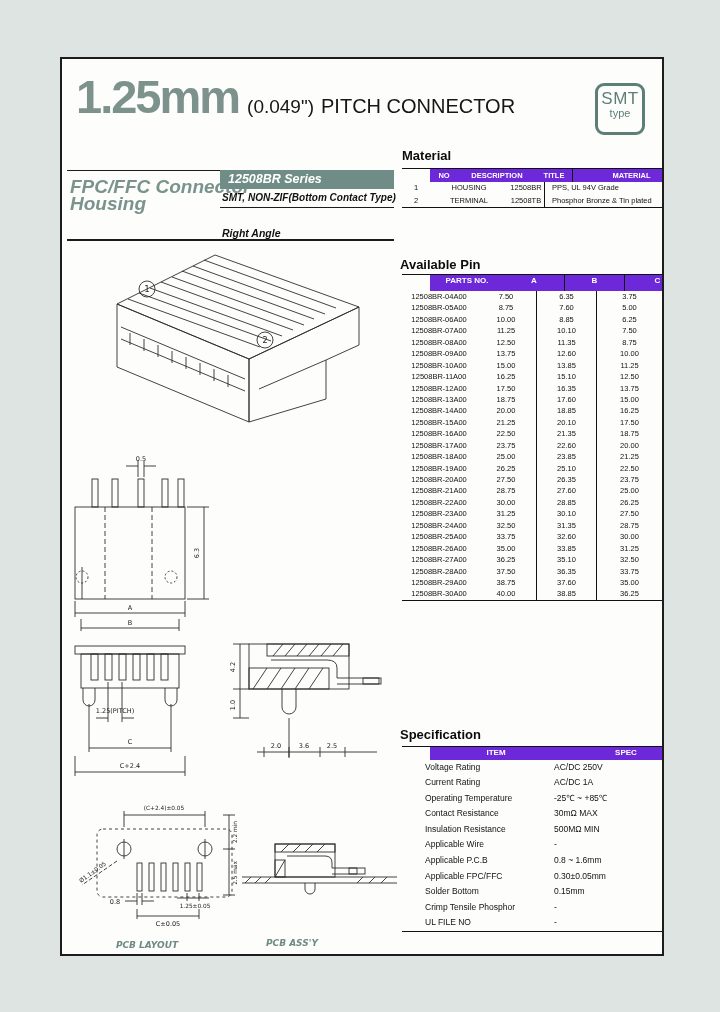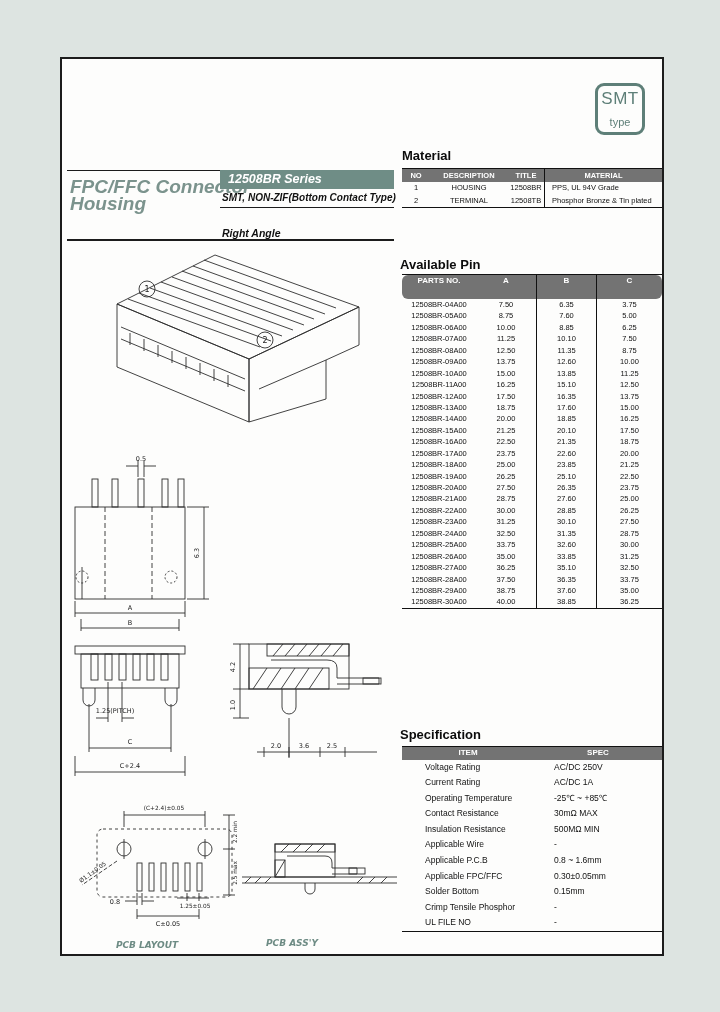--- a/index.html
+++ b/index.html
@@ -66,6 +66,11 @@
 <div class="canvas">
  <div class="page">
 
+  <div class="title-row">
+    <span class="title-mm">1.25mm</span>
+    <span class="title-inch">(0.049")</span>
+    <span class="title-rest">PITCH CONNECTOR</span>
+  </div>
   <div class="smt-badge">
     <div class="b1">SMT</div>
     <div class="b2">type</div>

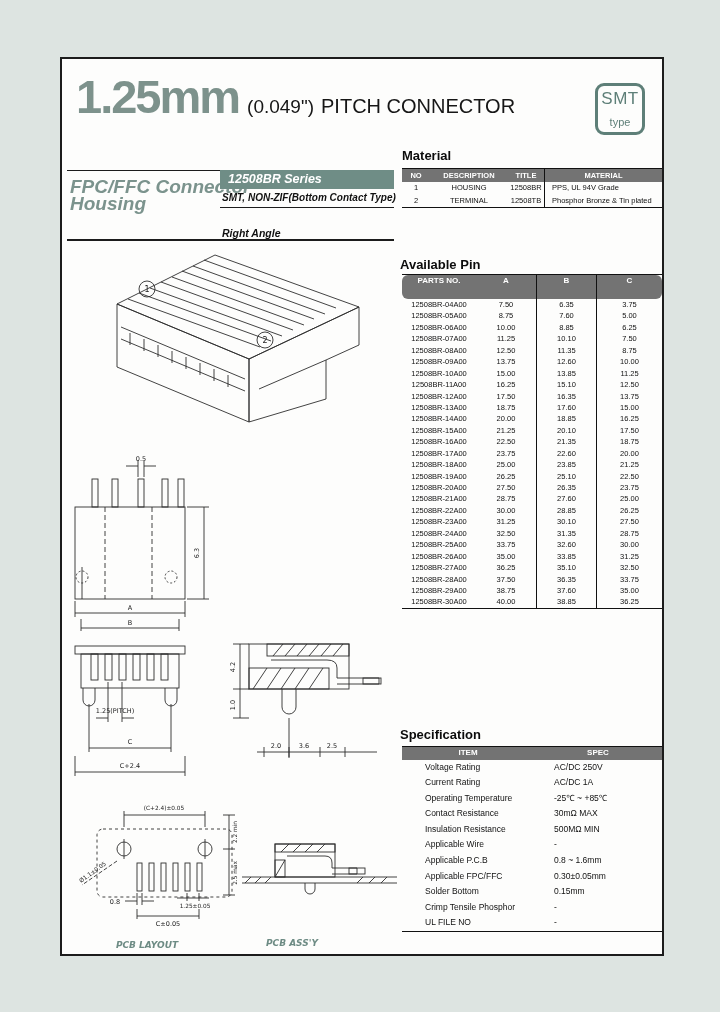--- a/index.html
+++ b/index.html
@@ -14,7 +14,7 @@
   .smt-badge{position:absolute;left:533px;top:24px;width:44px;height:42px;border:3px solid #5e7f78;border-radius:9px;
              color:#5e7f78;text-align:center;line-height:1;padding-top:4px;box-sizing:content-box;}
   .smt-badge .b1{font-size:17px;font-weight:normal;letter-spacing:0.5px;}
-  .smt-badge .b2{font-size:11px;margin-top:10px;text-align:center;}
+  .smt-badge .b2{font-size:11px;margin-top:1px;text-align:center;}
 
   
   .hline{position:absolute;background:#1c1c1c;height:1px;}

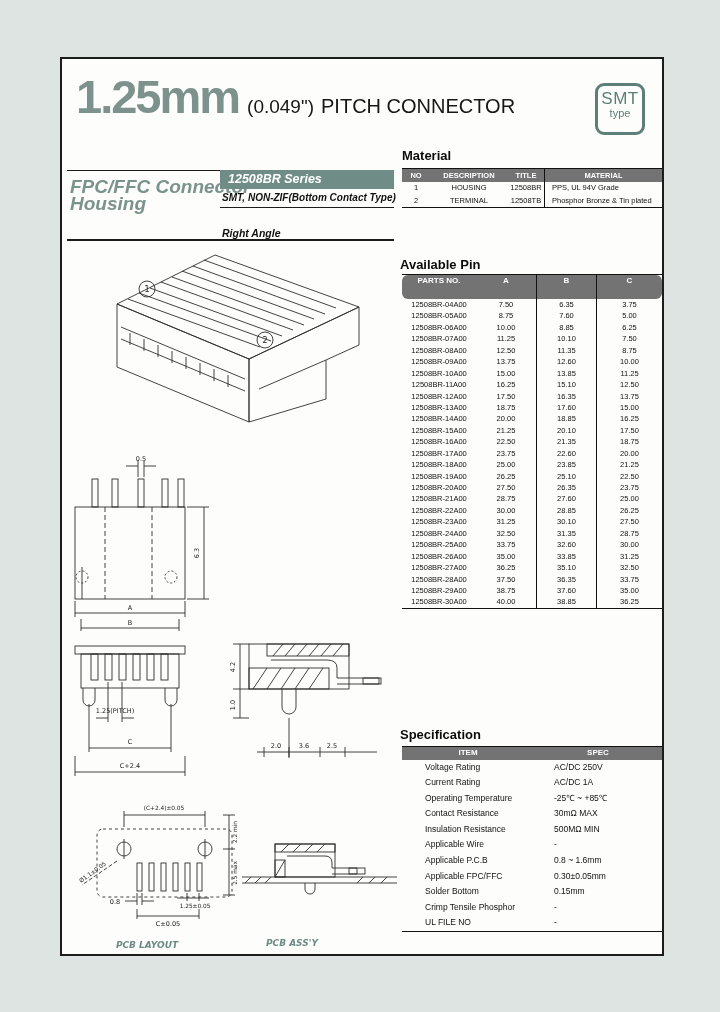--- a/index.html
+++ b/index.html
@@ -31,7 +31,7 @@
   .table{position:absolute;left:340px;width:260px;border-top:1.5px solid #111;border-bottom:1.5px solid #111;background:#fdfdfc;}
   .trow{display:grid;}
   .tcell{overflow:hidden;white-space:nowrap;text-align:center;}
-  .thead{background:#737373;color:#fff;font-weight:bold;}
+  .thead{background:#6d28d9;color:#fff;font-weight:bold;margin-left:28px;}
 
   .material-table{top:109px;}
   .material-table .trow{grid-template-columns:28px 78px 36px 118px;}

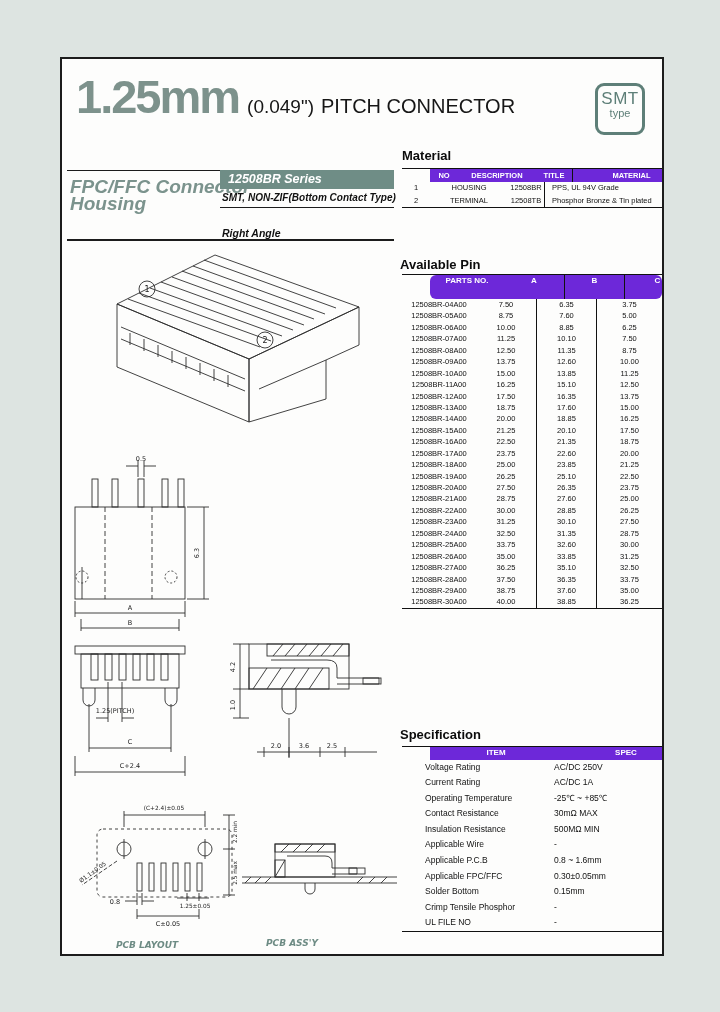--- a/index.html
+++ b/index.html
@@ -42,7 +42,7 @@
 
   .pin-table{top:215px;}
   .pin-table .trow{grid-template-columns:74px 60px 60px 66px;}
-  .pin-table .thead{height:24px;line-height:12px;font-size:8px;border-radius:6px;}
+  .pin-table .thead{height:16px;line-height:12px;font-size:8px;}
   .pin-table .tbody .trow{height:11.45px;line-height:11.45px;font-size:7.5px;color:#111;}
   .pin-table .tcell:nth-child(3),.pin-table .tcell:nth-child(4){border-left:1px solid #111;}
 

